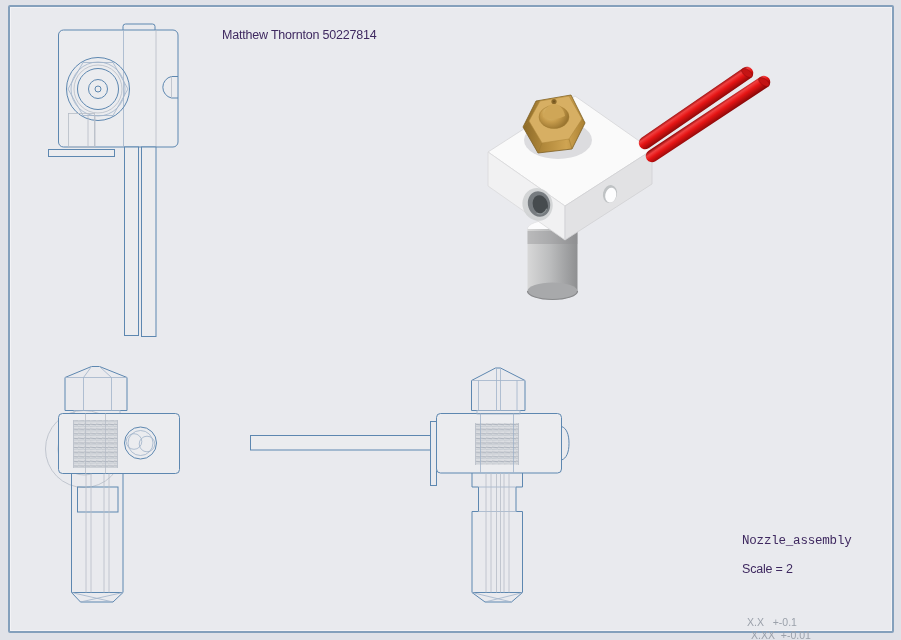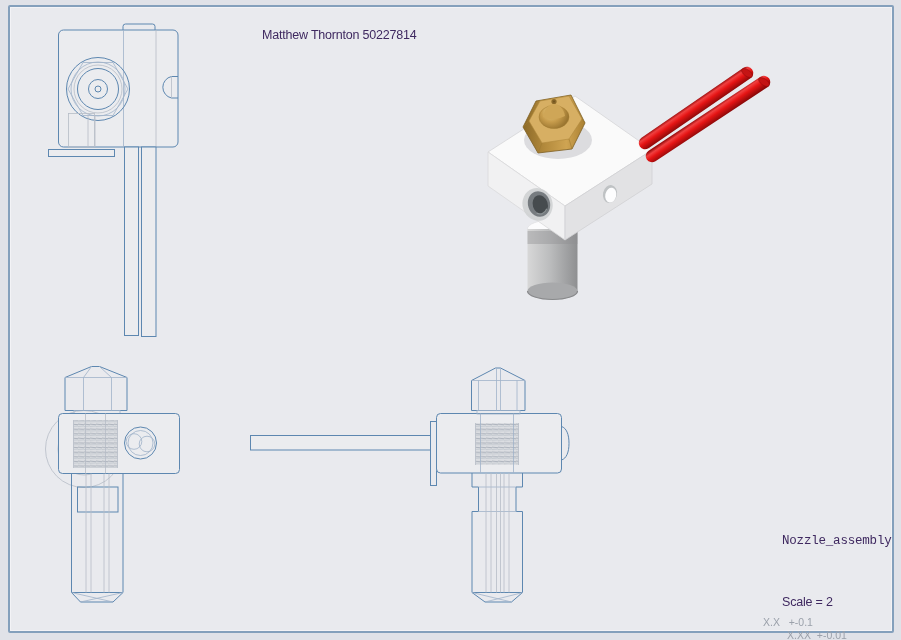--- a/index.html
+++ b/index.html
@@ -19,7 +19,7 @@
     background:var(--bg);border-radius:2px;
     box-shadow:inset 0 0 0 1px rgba(255,255,255,.45);
   }
-  .lbl{position:absolute;color:var(--purple);font-size:12.5px;letter-spacing:-0.2px;white-space:pre;margin-left:40px;}
+  .lbl{position:absolute;color:var(--purple);font-size:12.5px;letter-spacing:-0.2px;white-space:pre;}
   .lbl-gray{position:absolute;color:var(--gray);font-size:10.5px;white-space:pre;}
   svg{position:absolute;left:0;top:0;}
   .ln{stroke:var(--ln);stroke-width:1;fill:none;}

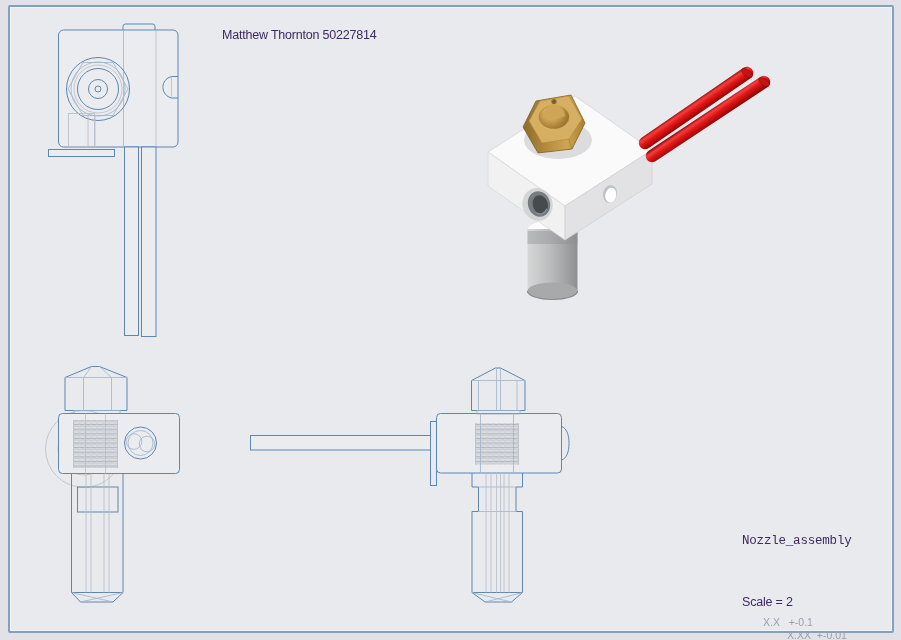--- a/index.html
+++ b/index.html
@@ -215,7 +215,7 @@
 </svg>
 
 <div class="lbl" style="left:742px;top:534px;font-family:Liberation Mono, monospace;">Nozzle_assembly</div>
-<div class="lbl" style="left:742px;top:595px;">Scale = 2</div>
+<div class="lbl" style="left:742px;top:562px;">Scale = 2</div>
 <div class="lbl-gray" style="left:763px;top:616px;">X.X   +-0.1</div>
 <div class="lbl-gray" style="left:751px;top:629px;margin-left:36px;">X.XX  +-0.01</div>
 

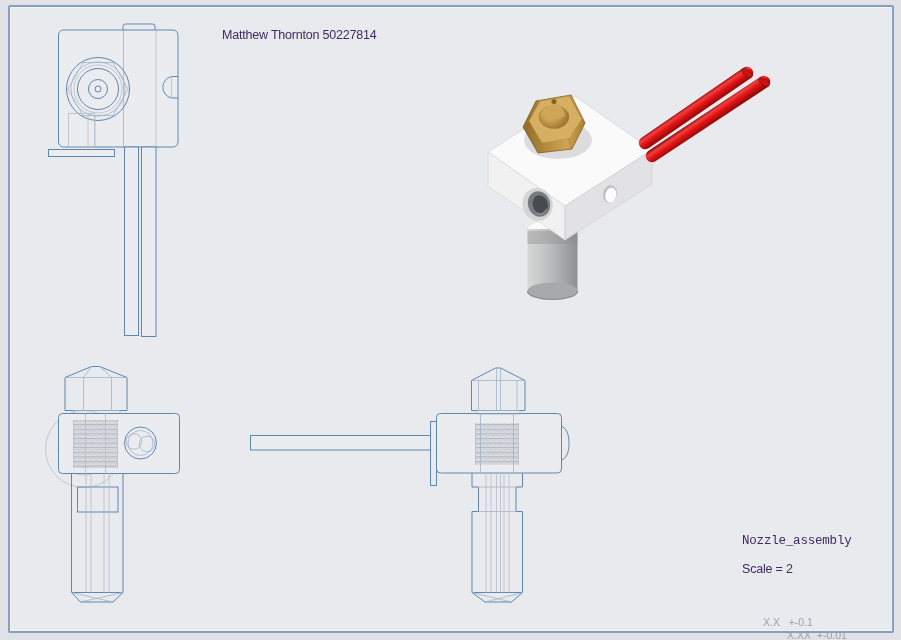--- a/index.html
+++ b/index.html
@@ -216,7 +216,7 @@
 
 <div class="lbl" style="left:742px;top:534px;font-family:Liberation Mono, monospace;">Nozzle_assembly</div>
 <div class="lbl" style="left:742px;top:562px;">Scale = 2</div>
-<div class="lbl-gray" style="left:763px;top:616px;">X.X   +-0.1</div>
+<div class="lbl-gray" style="left:747px;top:616px;">X.X   +-0.1</div>
 <div class="lbl-gray" style="left:751px;top:629px;margin-left:36px;">X.XX  +-0.01</div>
 
 </body></html>

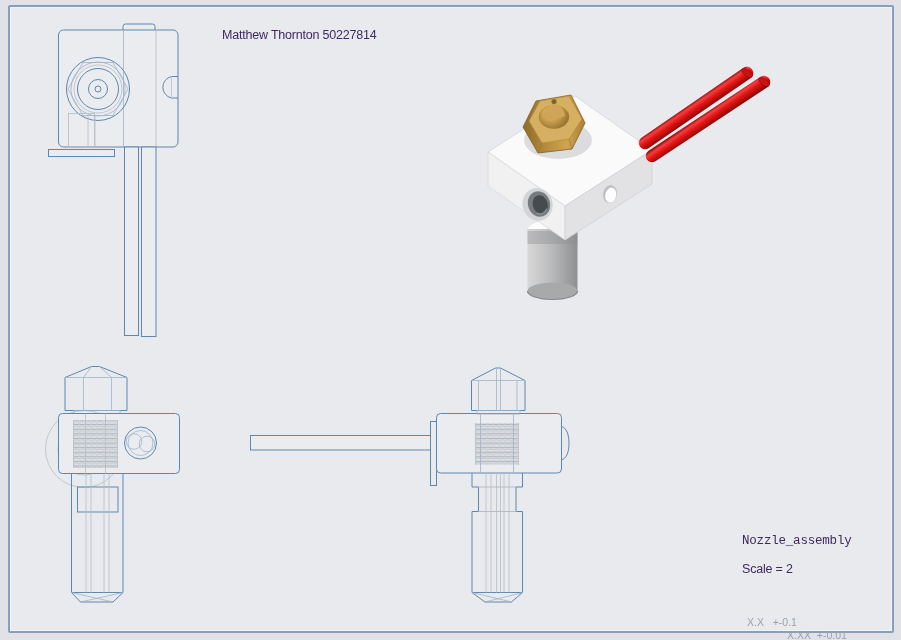--- a/index.html
+++ b/index.html
@@ -217,6 +217,6 @@
 <div class="lbl" style="left:742px;top:534px;font-family:Liberation Mono, monospace;">Nozzle_assembly</div>
 <div class="lbl" style="left:742px;top:562px;">Scale = 2</div>
 <div class="lbl-gray" style="left:747px;top:616px;">X.X   +-0.1</div>
-<div class="lbl-gray" style="left:751px;top:629px;margin-left:36px;">X.XX  +-0.01</div>
+<div class="lbl-gray" style="left:751px;top:629px;">X.XX  +-0.01</div>
 
 </body></html>

